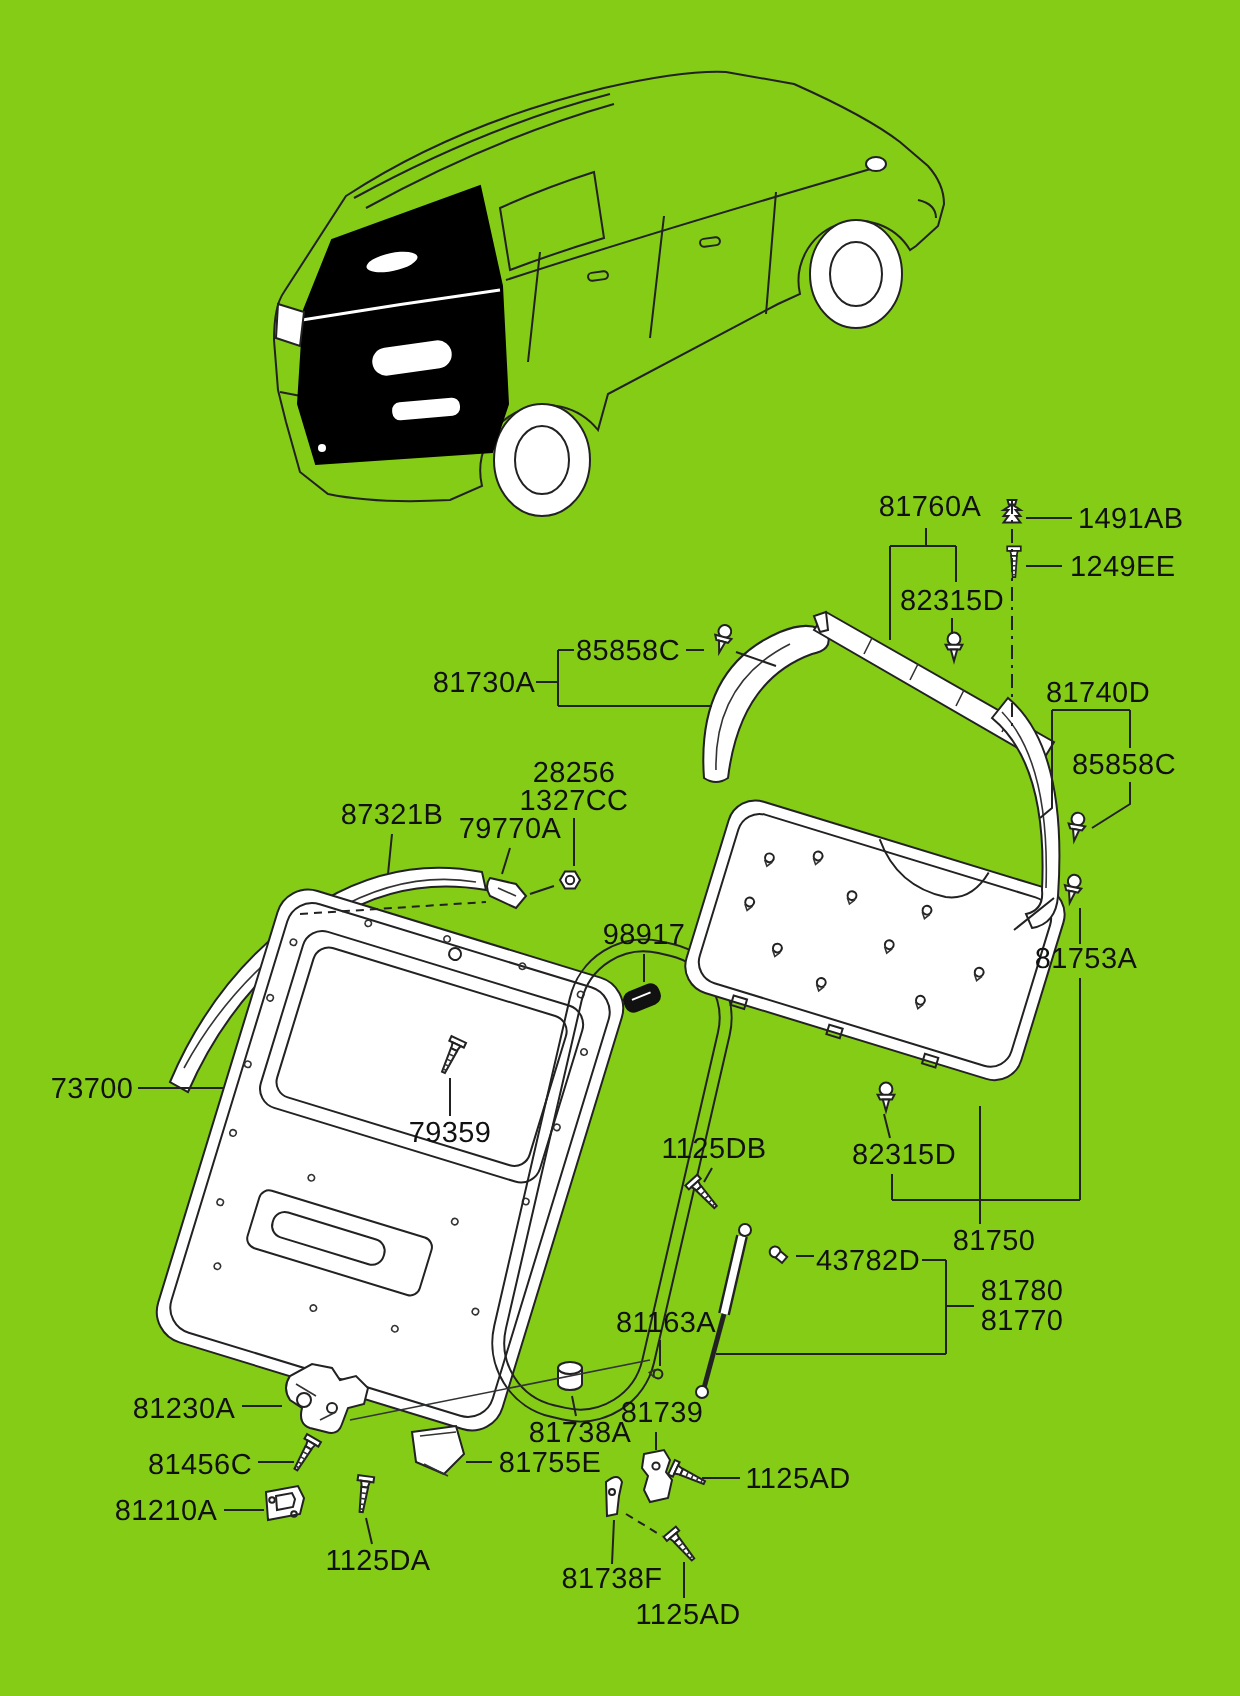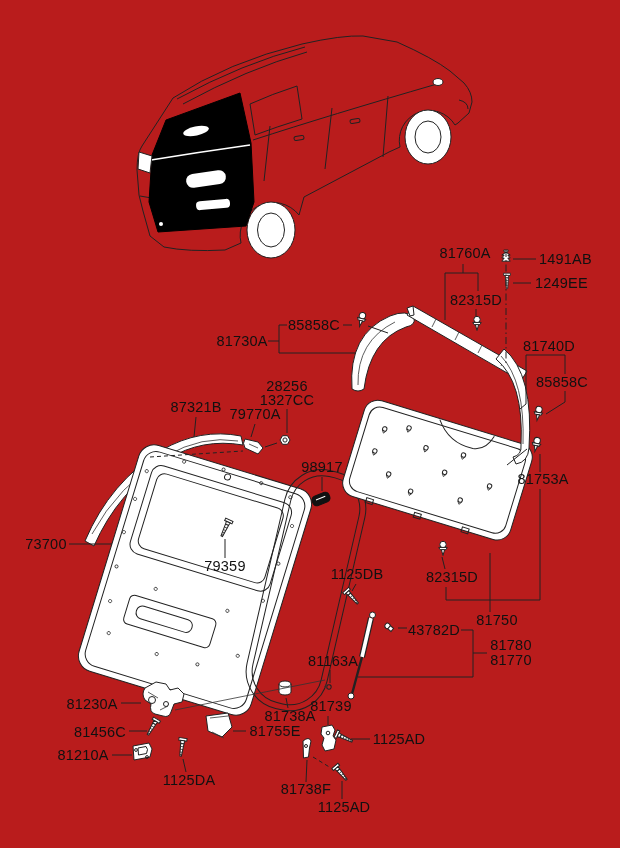--- a/index.html
+++ b/index.html
@@ -6,7 +6,7 @@
   .stage{
     position:relative;
     width:620px;height:848px;
-    background:#b91c1c;
+    background:#84cc16;
     font-family:"Liberation Sans", sans-serif;
     overflow:hidden;
   }

